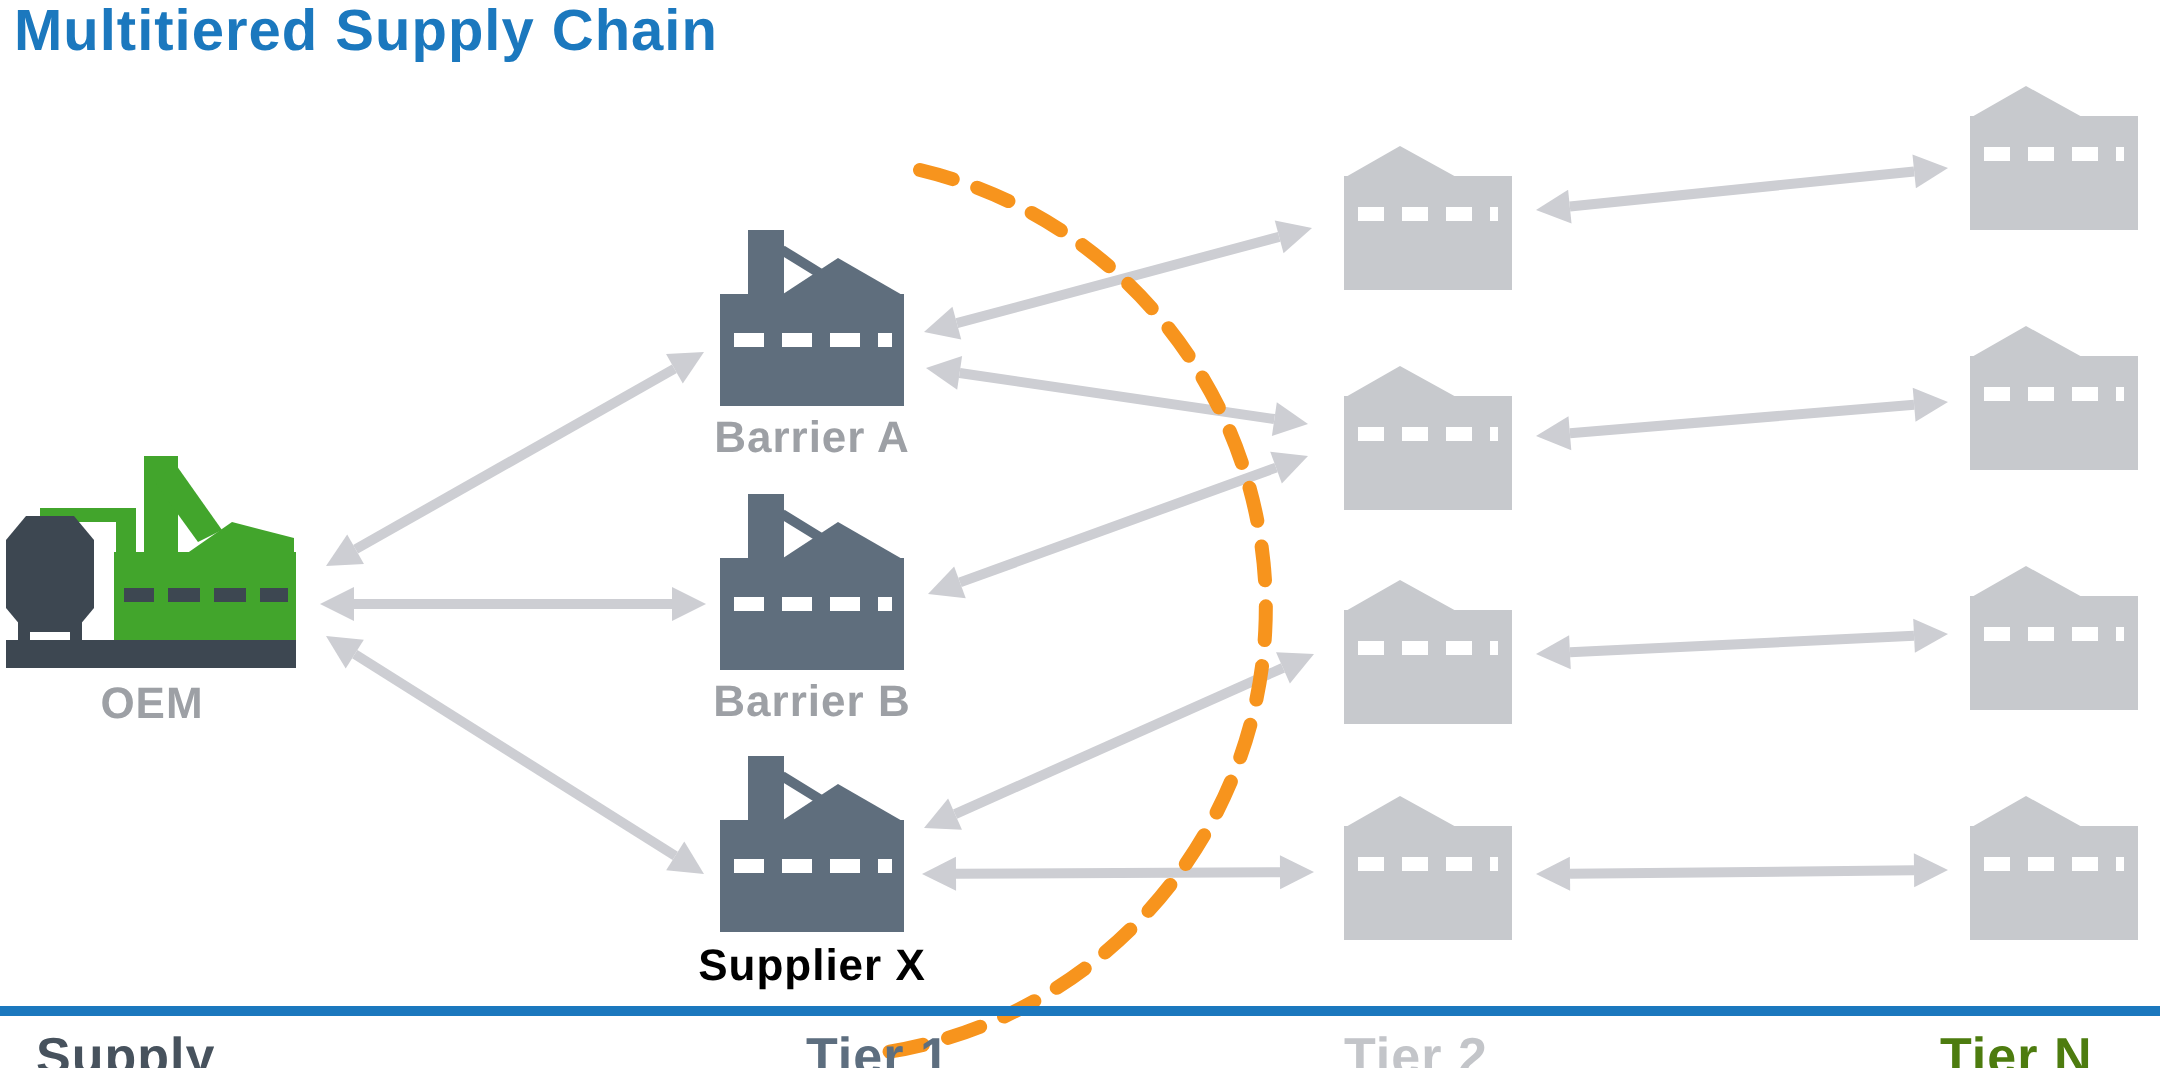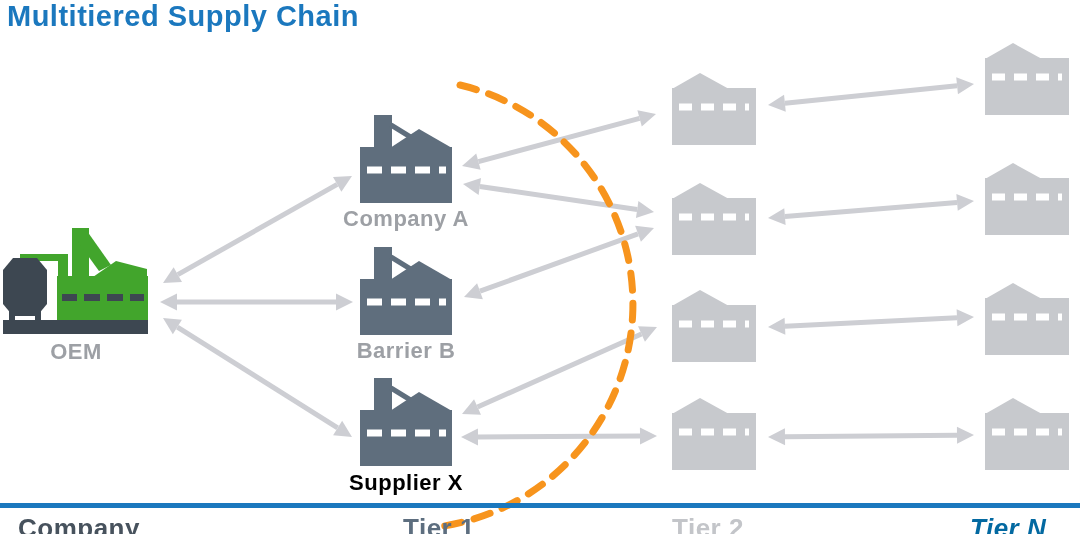--- a/index.html
+++ b/index.html
@@ -173,7 +173,7 @@
 
 
   <div class="txt node-label label-oem" style="color: rgb(157, 160, 165);">OEM</div>
-  <div class="txt node-label label-supplier-a" style="color: rgb(157, 160, 165);">Company A</div>
+  <div class="txt node-label label-supplier-a" style="color: rgb(157, 160, 165);">Barrier A</div>
   <div class="txt node-label label-supplier-b" style="color: rgb(157, 160, 165);">Barrier B</div>
   <div class="txt node-label label-supplier-x" style="color: #000000;">Supplier X</div>
 

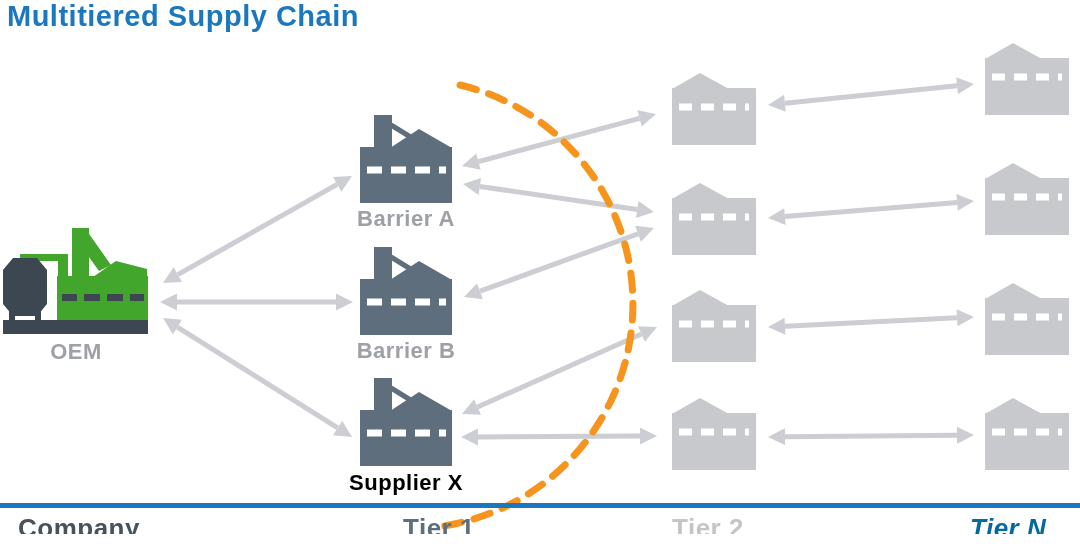--- a/index.html
+++ b/index.html
@@ -179,7 +179,7 @@
 
   <div class="axis-line" style="background-color: rgb(27, 120, 190);"></div>
 
-  <div class="txt axis-label axis-company" style="color: rgb(71, 82, 93);">Company</div>
+  <div class="txt axis-label axis-company" style="color: rgb(71, 82, 93);">Supply</div>
   <div class="txt axis-label axis-tier1" style="color: rgb(93, 110, 127);">Tier 1</div>
   <div class="txt axis-label axis-tier2" style="color: rgb(195, 197, 201);">Tier 2</div>
   <div class="txt axis-label axis-tiern" style="color: #0369a1; font-style: italic;">Tier N</div>

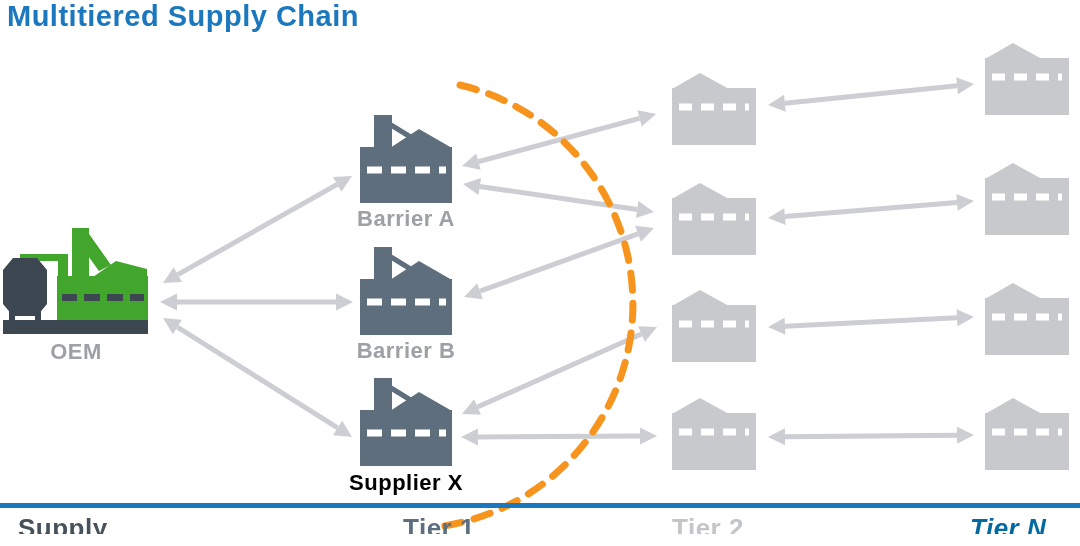--- a/index.html
+++ b/index.html
@@ -182,7 +182,7 @@
   <div class="txt axis-label axis-company" style="color: rgb(71, 82, 93);">Supply</div>
   <div class="txt axis-label axis-tier1" style="color: rgb(93, 110, 127);">Tier 1</div>
   <div class="txt axis-label axis-tier2" style="color: rgb(195, 197, 201);">Tier 2</div>
-  <div class="txt axis-label axis-tiern" style="color: #0369a1; font-style: italic;">Tier N</div>
+  <div class="txt axis-label axis-tiern" style="color: #4d7c0f;">Tier N</div>
 
 </div>
 

